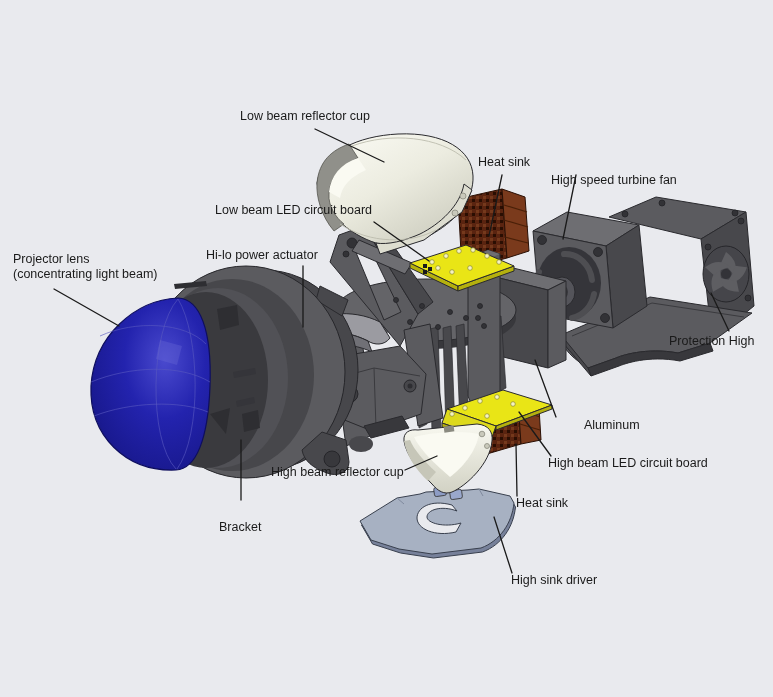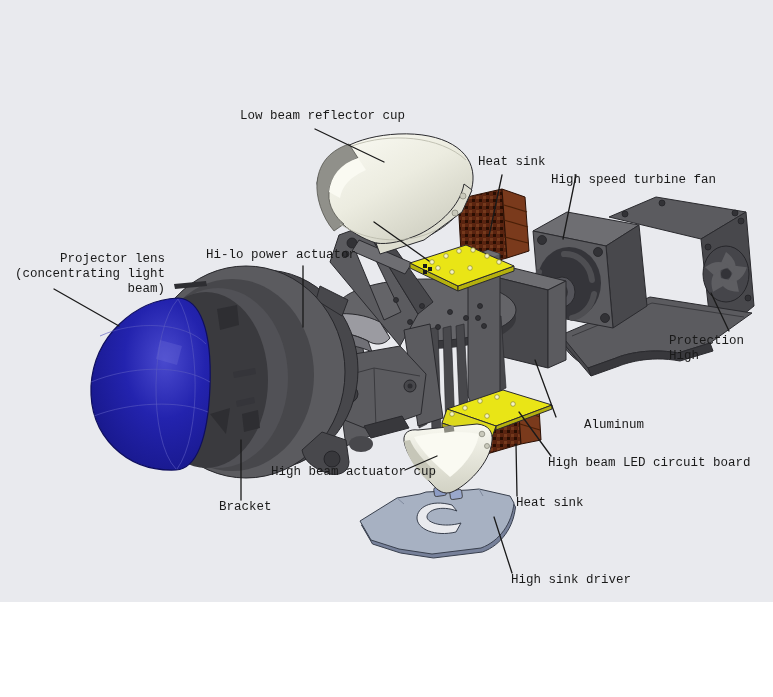--- a/index.html
+++ b/index.html
@@ -3,8 +3,8 @@
 <meta charset="utf-8">
 <style>
   html,body{margin:0;padding:0}
-  .stage{position:relative;width:773px;height:602px;background:var(--background,#e9eaee);
-         font-family:Liberation Mono, monospace;overflow:hidden}
+  .stage{position:relative;width:773px;height:697px;background:var(--background,#e9eaee);
+         font-family:Liberation Sans, sans-serif;overflow:hidden}
   .stage svg{position:absolute;left:0;top:0;display:block}
   .lbl{position:absolute;font-size:12.5px;line-height:1.18;color:var(--label-text,#1a1a1a);
        white-space:pre-line}

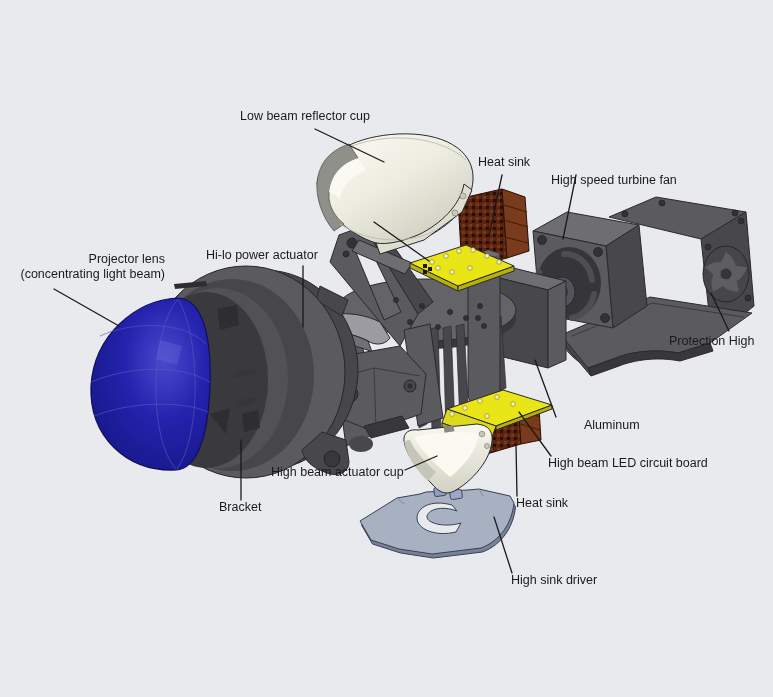--- a/index.html
+++ b/index.html
@@ -295,6 +295,7 @@
 <div class="lbl" style="left:240px;top:109px">Low beam reflector cup</div>
 <div class="lbl" style="left:478px;top:155px">Heat sink</div>
 <div class="lbl" style="left:551px;top:173px">High speed turbine fan</div>
+<div class="lbl" style="left:215px;top:203px">Low beam LED circuit board</div>
 <div class="lbl" style="left:206px;top:248px">Hi-lo power actuator</div>
 <div class="lbl center" style="left:13px;top:252px;width:152px">Projector lens
 (concentrating light beam)</div>

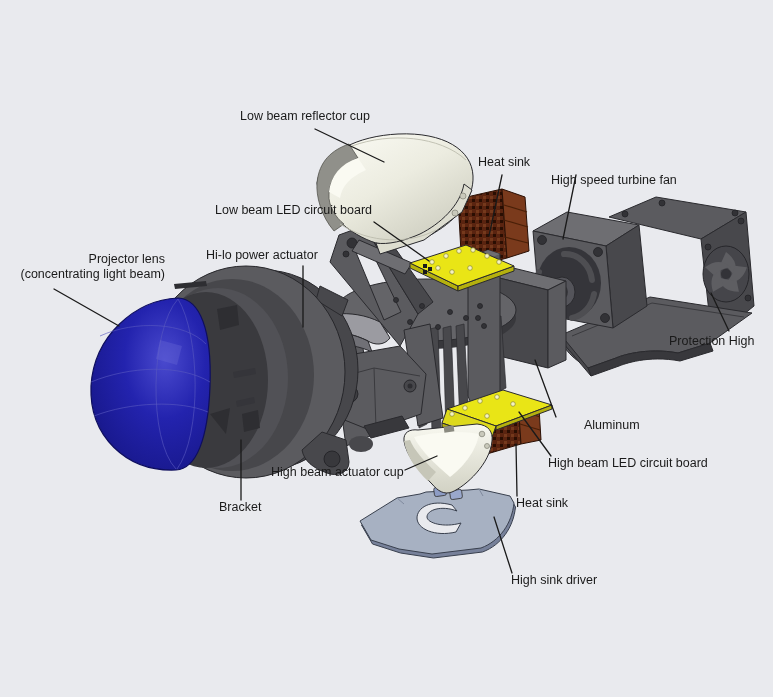--- a/index.html
+++ b/index.html
@@ -8,7 +8,7 @@
   .stage svg{position:absolute;left:0;top:0;display:block}
   .lbl{position:absolute;font-size:12.5px;line-height:1.18;color:var(--label-text,#1a1a1a);
        white-space:pre-line}
-  .lbl.center{text-align:right}
+  .lbl.center{text-align:left}
   svg .s{stroke:#2a2a2e;stroke-width:1;stroke-linejoin:round}
   svg .s7{stroke:#2b2b2f;stroke-width:.7;stroke-linejoin:round}
   svg .gray{fill:var(--metal-gray,#5b5b5f)}

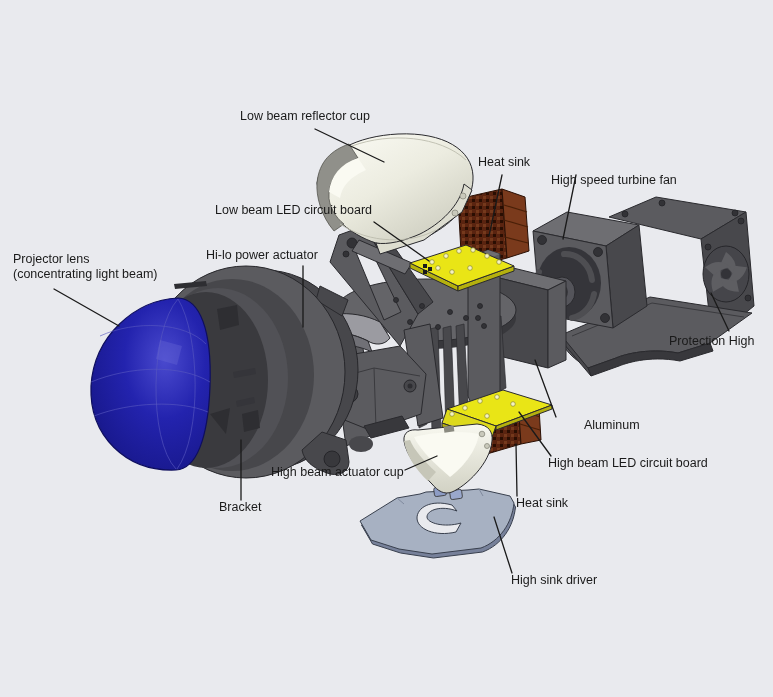--- a/index.html
+++ b/index.html
@@ -302,7 +302,7 @@
 <div class="lbl" style="left:669px;top:334px">Protection High</div>
 <div class="lbl" style="left:584px;top:418px">Aluminum</div>
 <div class="lbl" style="left:548px;top:456px">High beam LED circuit board</div>
-<div class="lbl" style="left:271px;top:465px">High beam actuator cup</div>
+<div class="lbl" style="left:271px;top:465px">High beam reflector cup</div>
 <div class="lbl" style="left:516px;top:496px">Heat sink</div>
 <div class="lbl" style="left:219px;top:500px">Bracket</div>
 <div class="lbl" style="left:511px;top:573px">High sink driver</div>

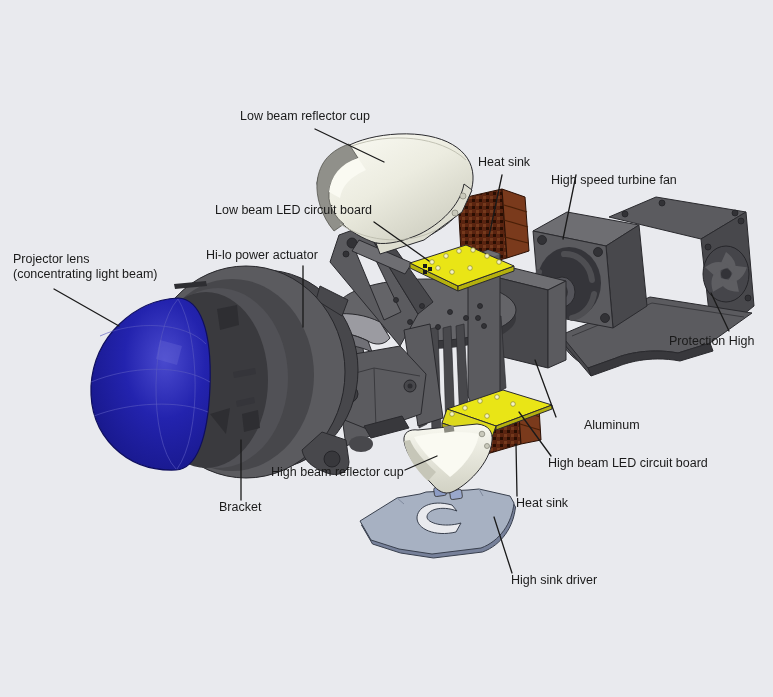--- a/index.html
+++ b/index.html
@@ -304,7 +304,7 @@
 <div class="lbl" style="left:548px;top:456px">High beam LED circuit board</div>
 <div class="lbl" style="left:271px;top:465px">High beam reflector cup</div>
 <div class="lbl" style="left:516px;top:496px">Heat sink</div>
-<div class="lbl" style="left:219px;top:500px">Bracket</div>
+<div class="lbl" style="left:219px;top:520px">Bracket</div>
 <div class="lbl" style="left:511px;top:573px">High sink driver</div>
 </div>
 

